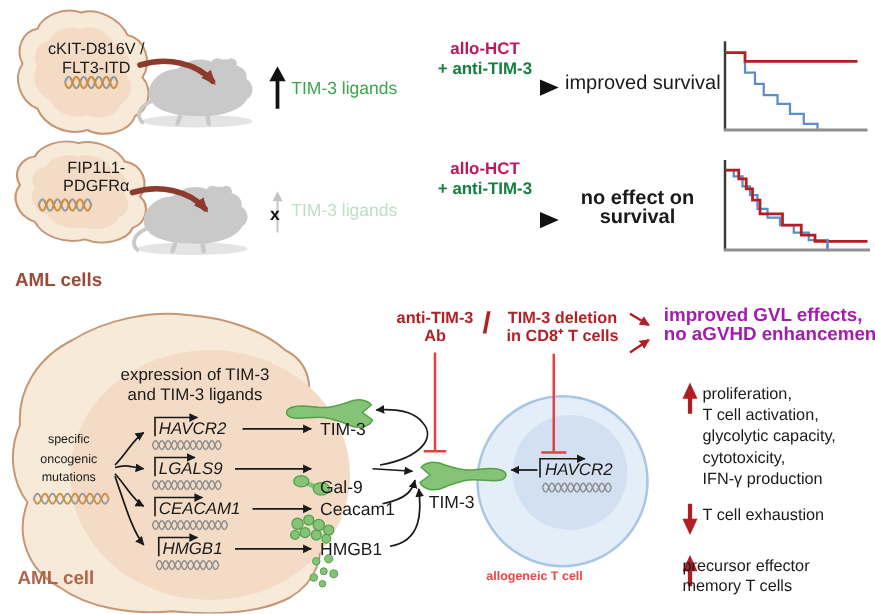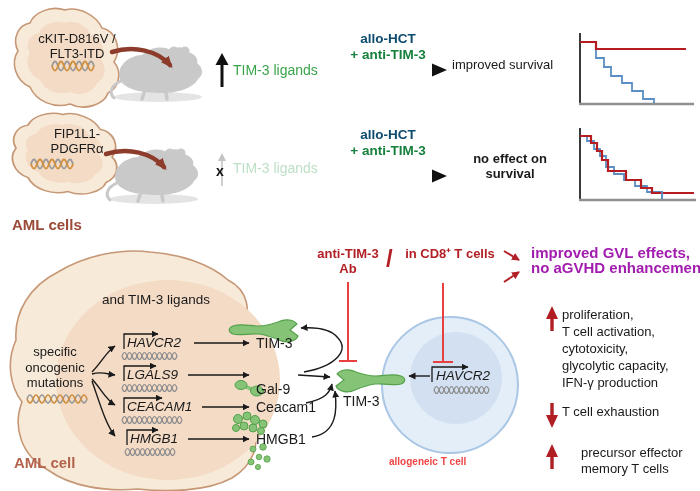--- a/index.html
+++ b/index.html
@@ -13,7 +13,7 @@
   .palegreen{font-size:14px;color:#bcdfc5;}
   .xmark{font-size:14px;font-weight:bold;color:#111;}
   .treat span{display:block;font-weight:bold;font-size:13.5px;line-height:16px;}
-  .blue{color:#0c4a6e;}
+  .blue{color:#be185d;}
   .redtxt{color:#15803d;}
   .outcome{font-size:13px;}
   .outcome span{display:block;line-height:15px;font-weight:bold;}

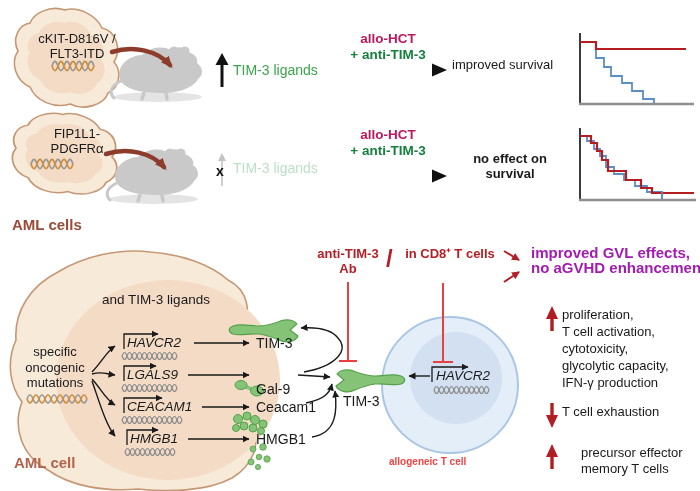--- a/index.html
+++ b/index.html
@@ -15,7 +15,7 @@
   .treat span{display:block;font-weight:bold;font-size:13.5px;line-height:16px;}
   .blue{color:#be185d;}
   .redtxt{color:#15803d;}
-  .outcome{font-size:13px;}
+  .outcome{font-size:16px;}
   .outcome span{display:block;line-height:15px;font-weight:bold;}
   .hdr span{display:block;font-weight:bold;font-size:13px;color:#b21f24;line-height:15px;}
   .slash{font-size:24px;font-weight:bold;color:#b21f24;}

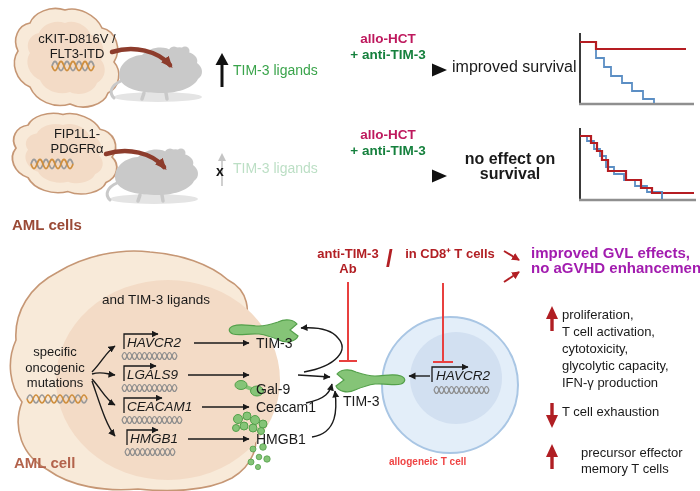--- a/index.html
+++ b/index.html
@@ -282,6 +282,7 @@
 </div>
 <div class="t slash" style="left:386px;top:246px">/</div>
 <div class="t hdr c" style="left:398px;top:246px;width:104px">
+  <span>TIM-3 deletion</span>
   <span>in CD8⁺ T cells</span>
 </div>
 <div class="t gvl" style="left:531px;top:245px">

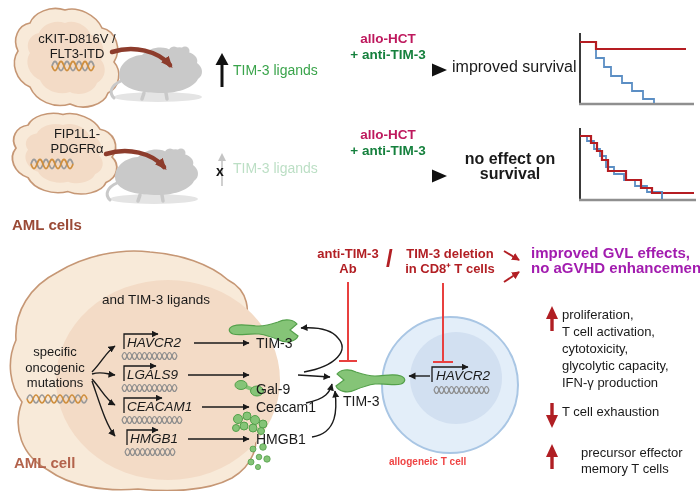--- a/index.html
+++ b/index.html
@@ -291,6 +291,7 @@
 </div>
 
 <div class="t expr c" style="left:94px;top:292px;width:124px">
+  <span>expression of TIM-3</span>
   <span>and TIM-3 ligands</span>
 </div>
 <div class="t mut c" style="left:18px;top:344px;width:74px">

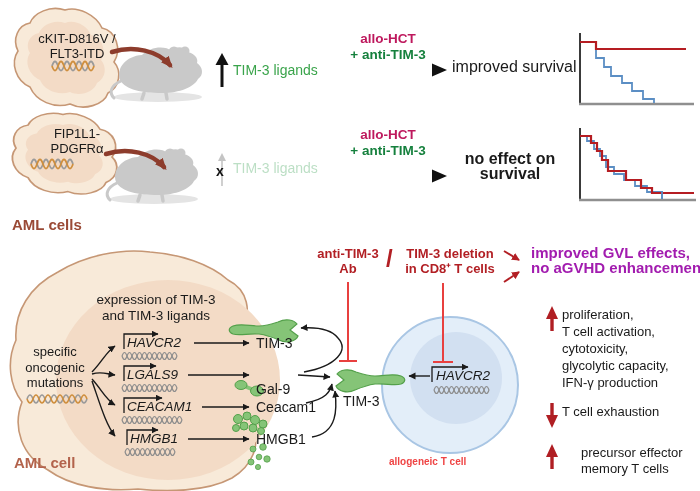--- a/index.html
+++ b/index.html
@@ -21,7 +21,7 @@
   .slash{font-size:24px;font-weight:bold;color:#b21f24;}
   .gvl span{display:block;font-weight:bold;font-size:15px;line-height:15px;color:#a21caf;}
   .expr span{display:block;font-size:13.5px;line-height:16px;}
-  .mut span{display:block;font-size:13px;line-height:15.5px;}
+  .mut span{display:block;font-size:10px;line-height:15.5px;}
   .gene{font-size:13.5px;font-style:italic;}
   .prod{font-size:14px;}
   .maroon{font-weight:bold;font-size:15px;color:#9a4a36;margin-top:24px;}

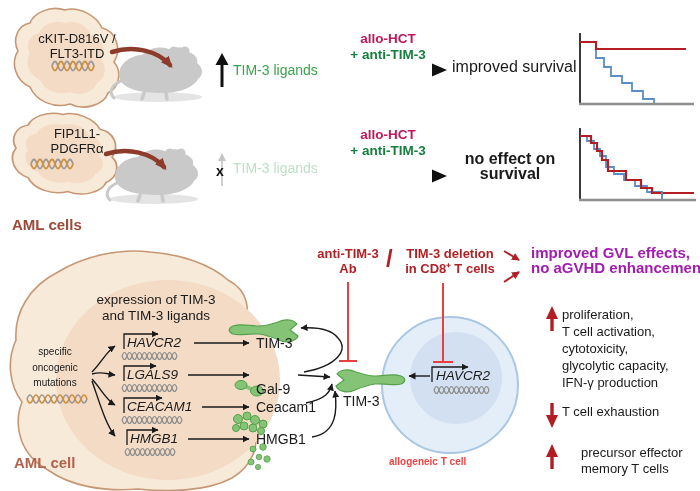--- a/index.html
+++ b/index.html
@@ -318,8 +318,8 @@
 <div class="t fx" style="left:562px;top:306px">
   <span>proliferation,</span>
   <span>T cell activation,</span>
+  <span>glycolytic capacity,</span>
   <span>cytotoxicity,</span>
-  <span>glycolytic capacity,</span>
   <span>IFN-γ production</span>
 </div>
 <div class="t fx" style="left:562px;top:403px">

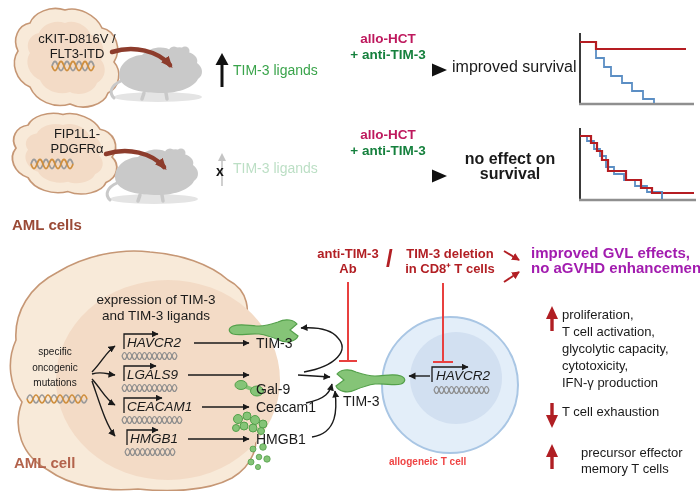--- a/index.html
+++ b/index.html
@@ -325,7 +325,7 @@
 <div class="t fx" style="left:562px;top:403px">
   <span>T cell exhaustion</span>
 </div>
-<div class="t fx2" style="left:581px;top:445px">
+<div class="t fx2" style="left:546px;top:445px">
   <span>precursor effector</span>
   <span>memory T cells</span>
 </div>

